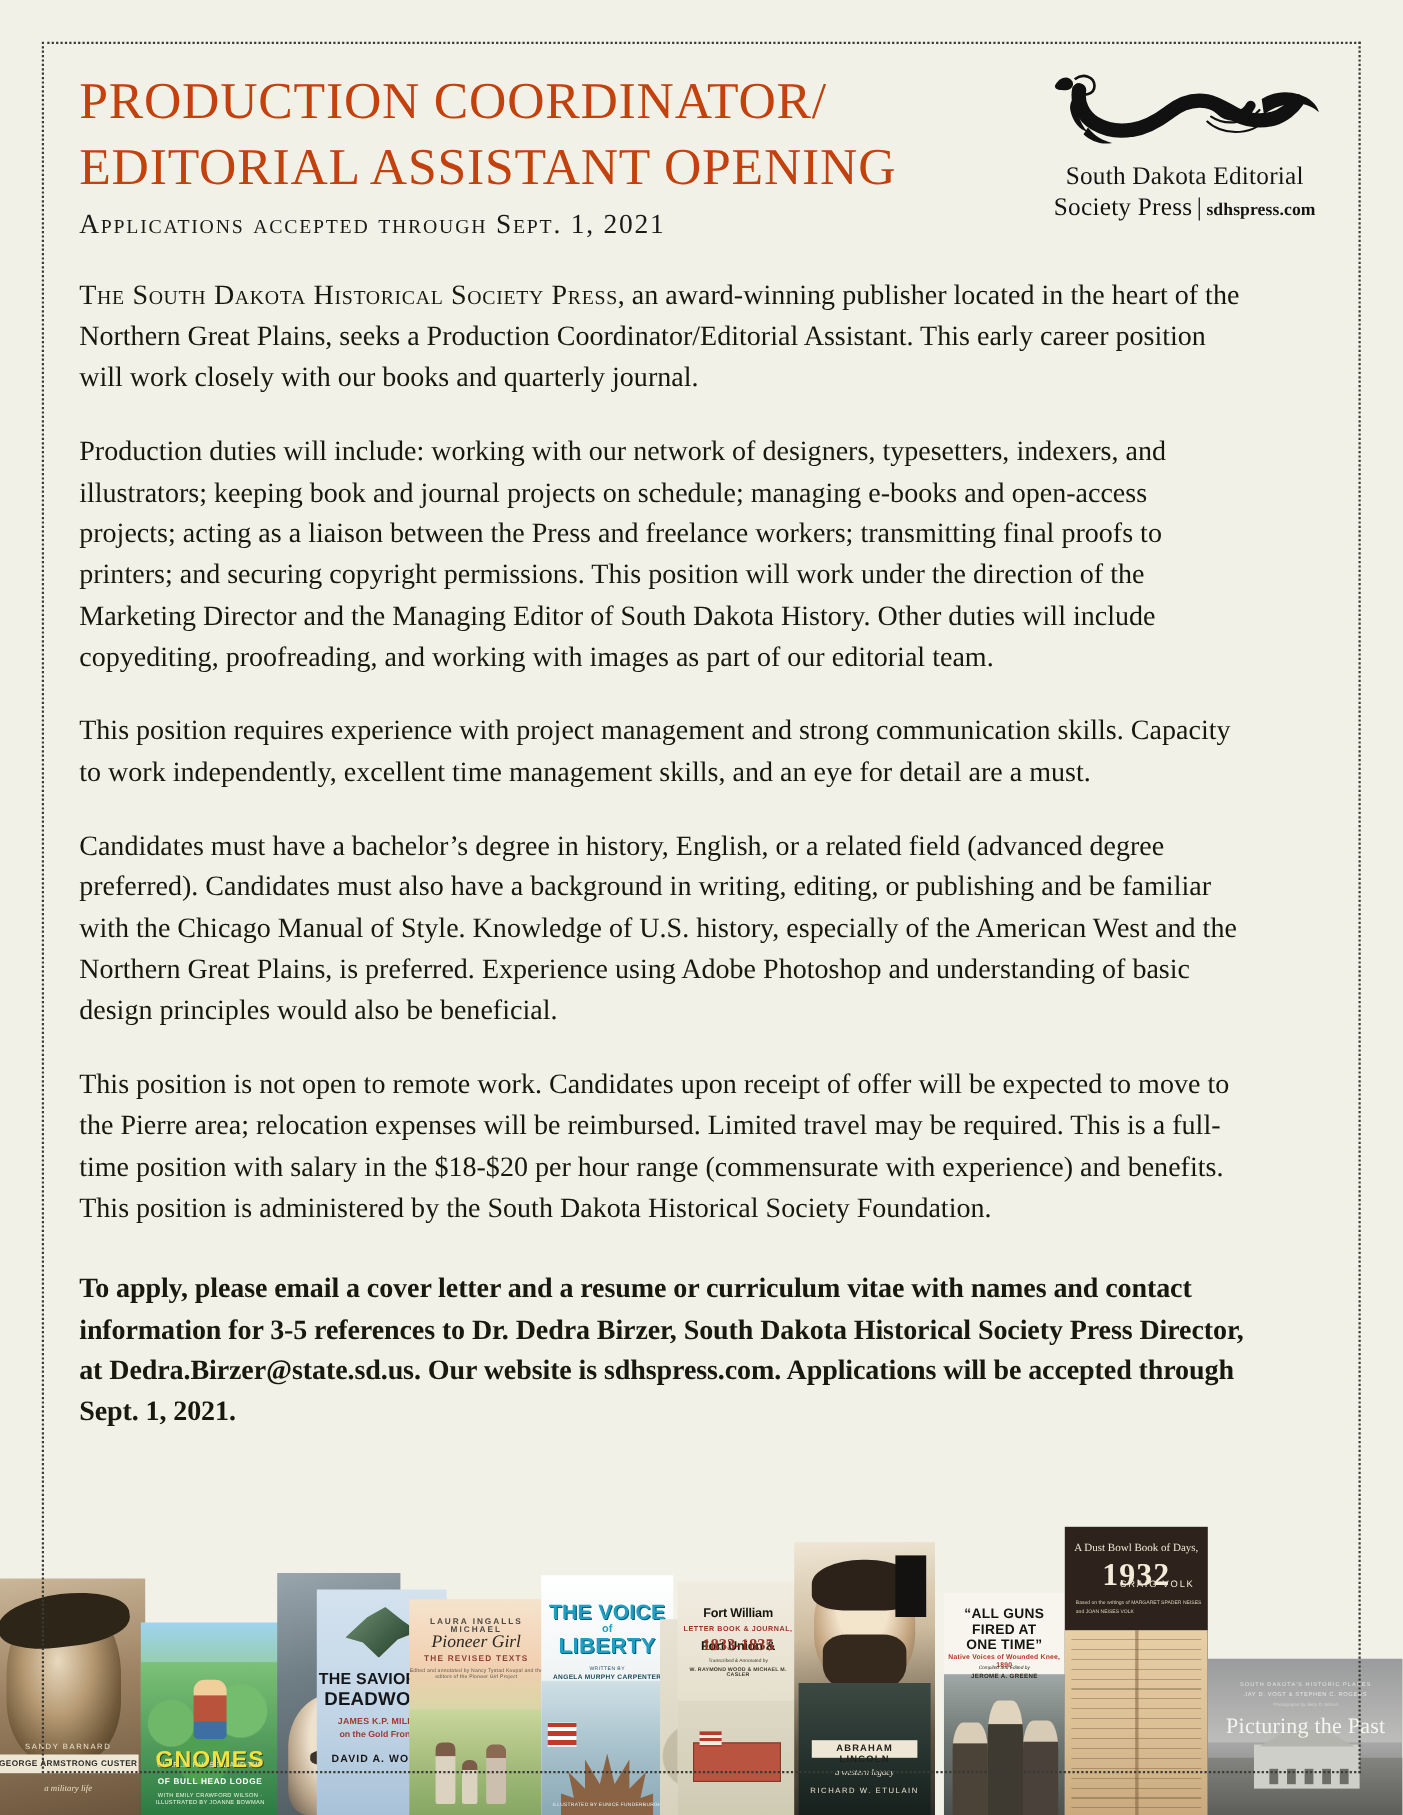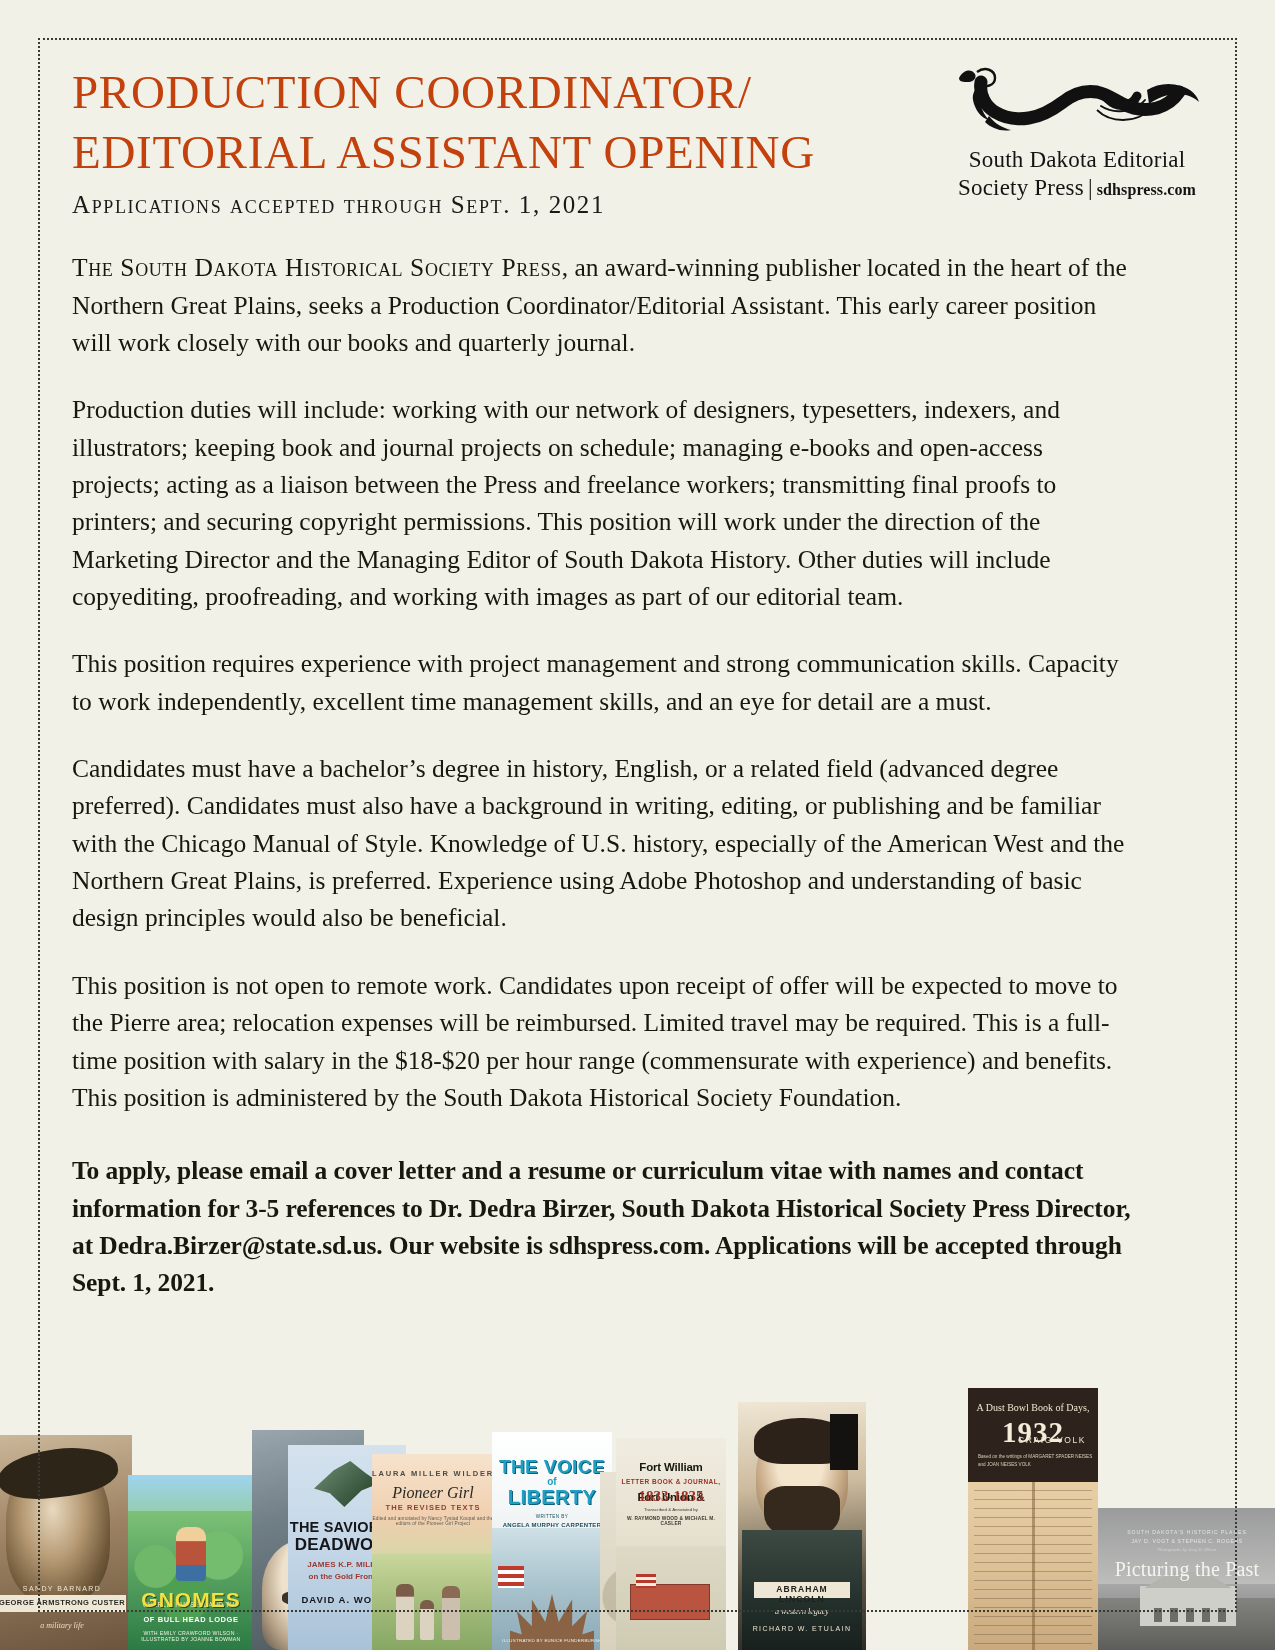--- a/index.html
+++ b/index.html
@@ -423,7 +423,7 @@
     <div class="g1"></div>
     <div class="g2"></div>
     <div class="g3"></div>
-    <div class="bk-txt t1">LAURA MILLER WILDER</div>
+    <div class="bk-txt t1">LAURA INGALLS MICHAEL</div>
     <div class="bk-txt t2">Pioneer Girl</div>
     <div class="bk-txt t3">THE REVISED TEXTS</div>
     <div class="bk-txt t4">Edited and annotated by Nancy Tystad Koupal and the editors of the Pioneer Girl Project</div>

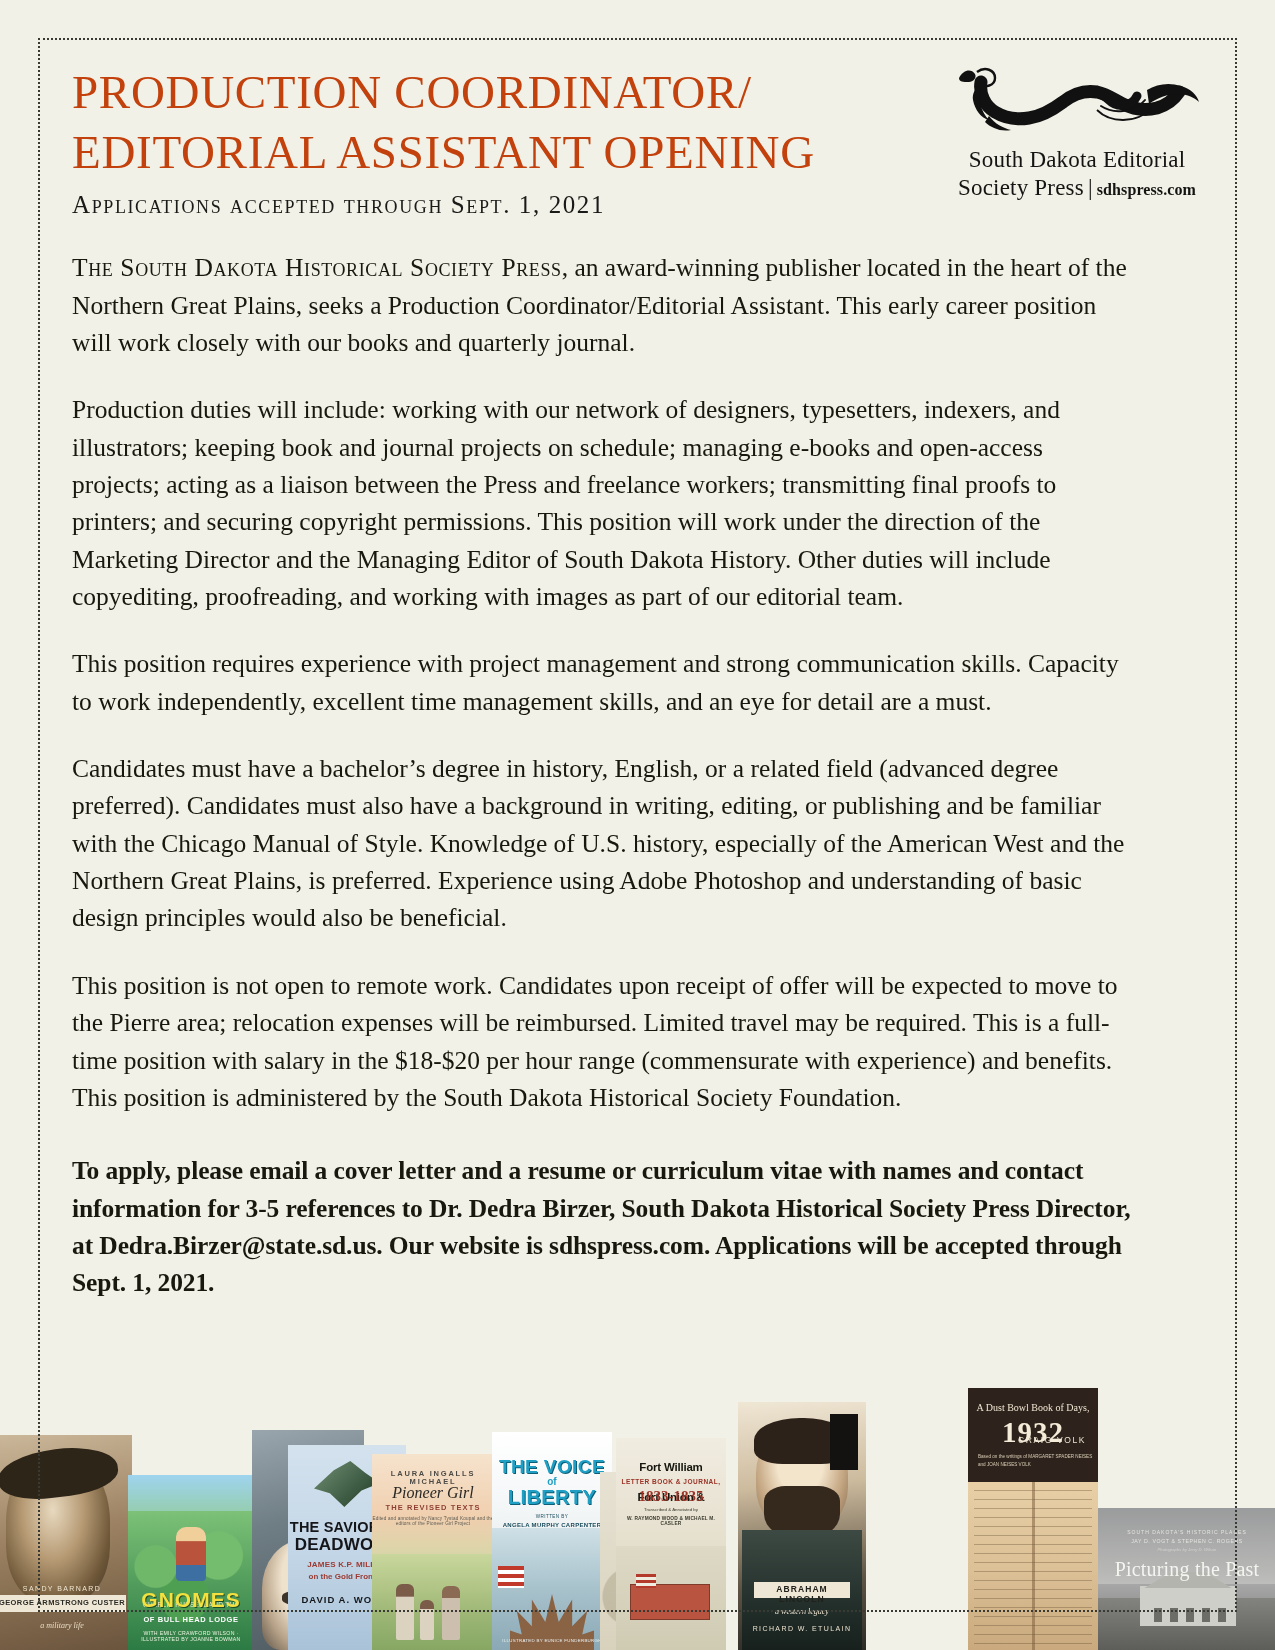--- a/index.html
+++ b/index.html
@@ -470,6 +470,18 @@
     <div class="auth2">RICHARD W. ETULAIN</div>
   </div>
 
+  <div class="book" id="bk-guns">
+    <div class="photo"></div>
+    <div class="p1"></div>
+    <div class="p2"></div>
+    <div class="p3"></div>
+    <div class="bk-txt t1">“ALL GUNS</div>
+    <div class="bk-txt t2">FIRED AT</div>
+    <div class="bk-txt t3">ONE TIME”</div>
+    <div class="bk-txt t4">Native Voices of Wounded Knee, 1890</div>
+    <div class="bk-txt t5">Compiled and Edited by</div>
+    <div class="bk-txt t6">JEROME A. GREENE</div>
+  </div>
 
   <div class="book" id="bk-dust">
     <div class="journal">

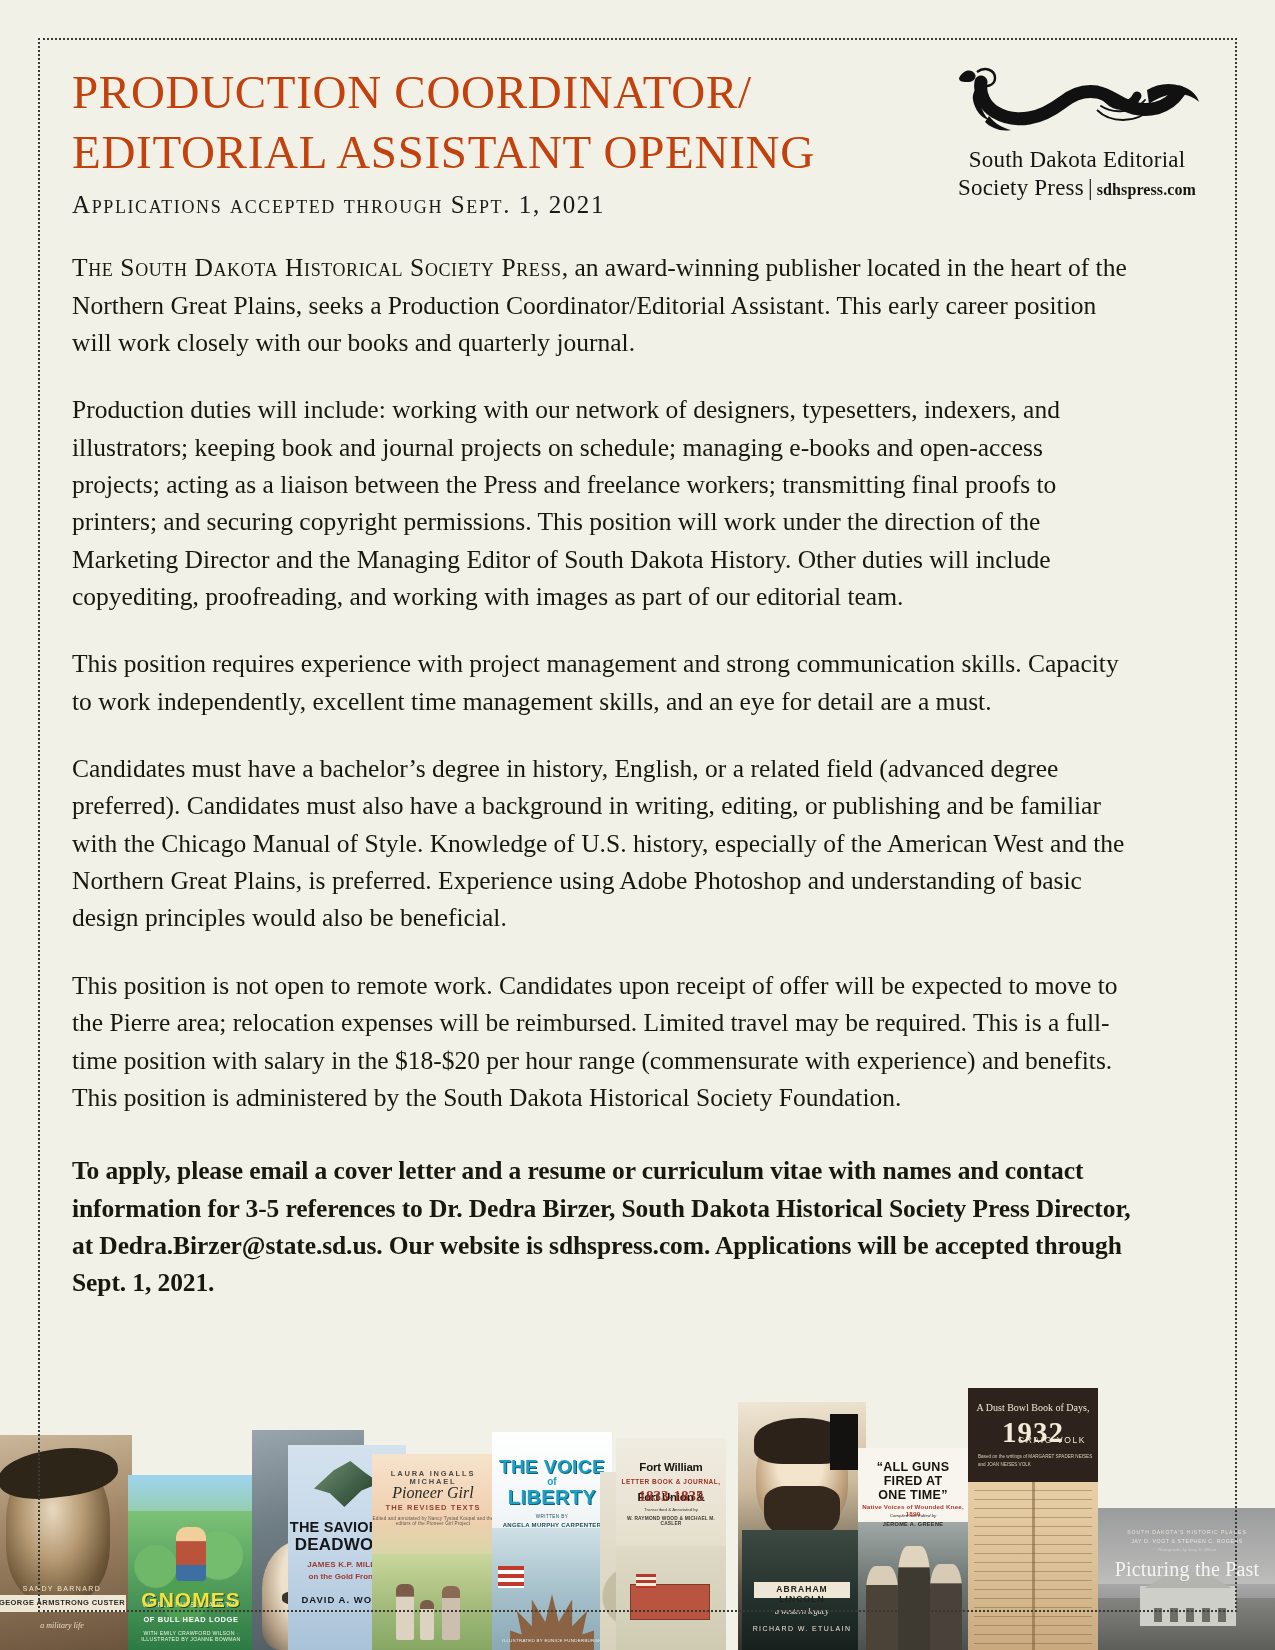--- a/index.html
+++ b/index.html
@@ -255,7 +255,7 @@
   #bk-fort .t6 { top: 78px; color: #3a3a2e; font-size: 4.8px; font-weight: bold; letter-spacing: .2px; }
 
   #bk-lincoln { left: 722px; width: 128px; height: 248px;
-    background: linear-gradient(175deg,#efe6d4 0%,#cdbb9e 34%,#5e5444 72%,#2c2a26 100%); margin-left: 16px; }
+    background: linear-gradient(175deg,#efe6d4 0%,#cdbb9e 34%,#5e5444 72%,#2c2a26 100%); }
   #bk-lincoln .face { position: absolute; left: 18px; top: 22px; width: 92px; height: 108px;
     background: radial-gradient(ellipse at 48% 34%, #f3e4cc 0 34%, #c6a884 64%, #7a6247 100%);
     border-radius: 46% 46% 42% 42%; }

